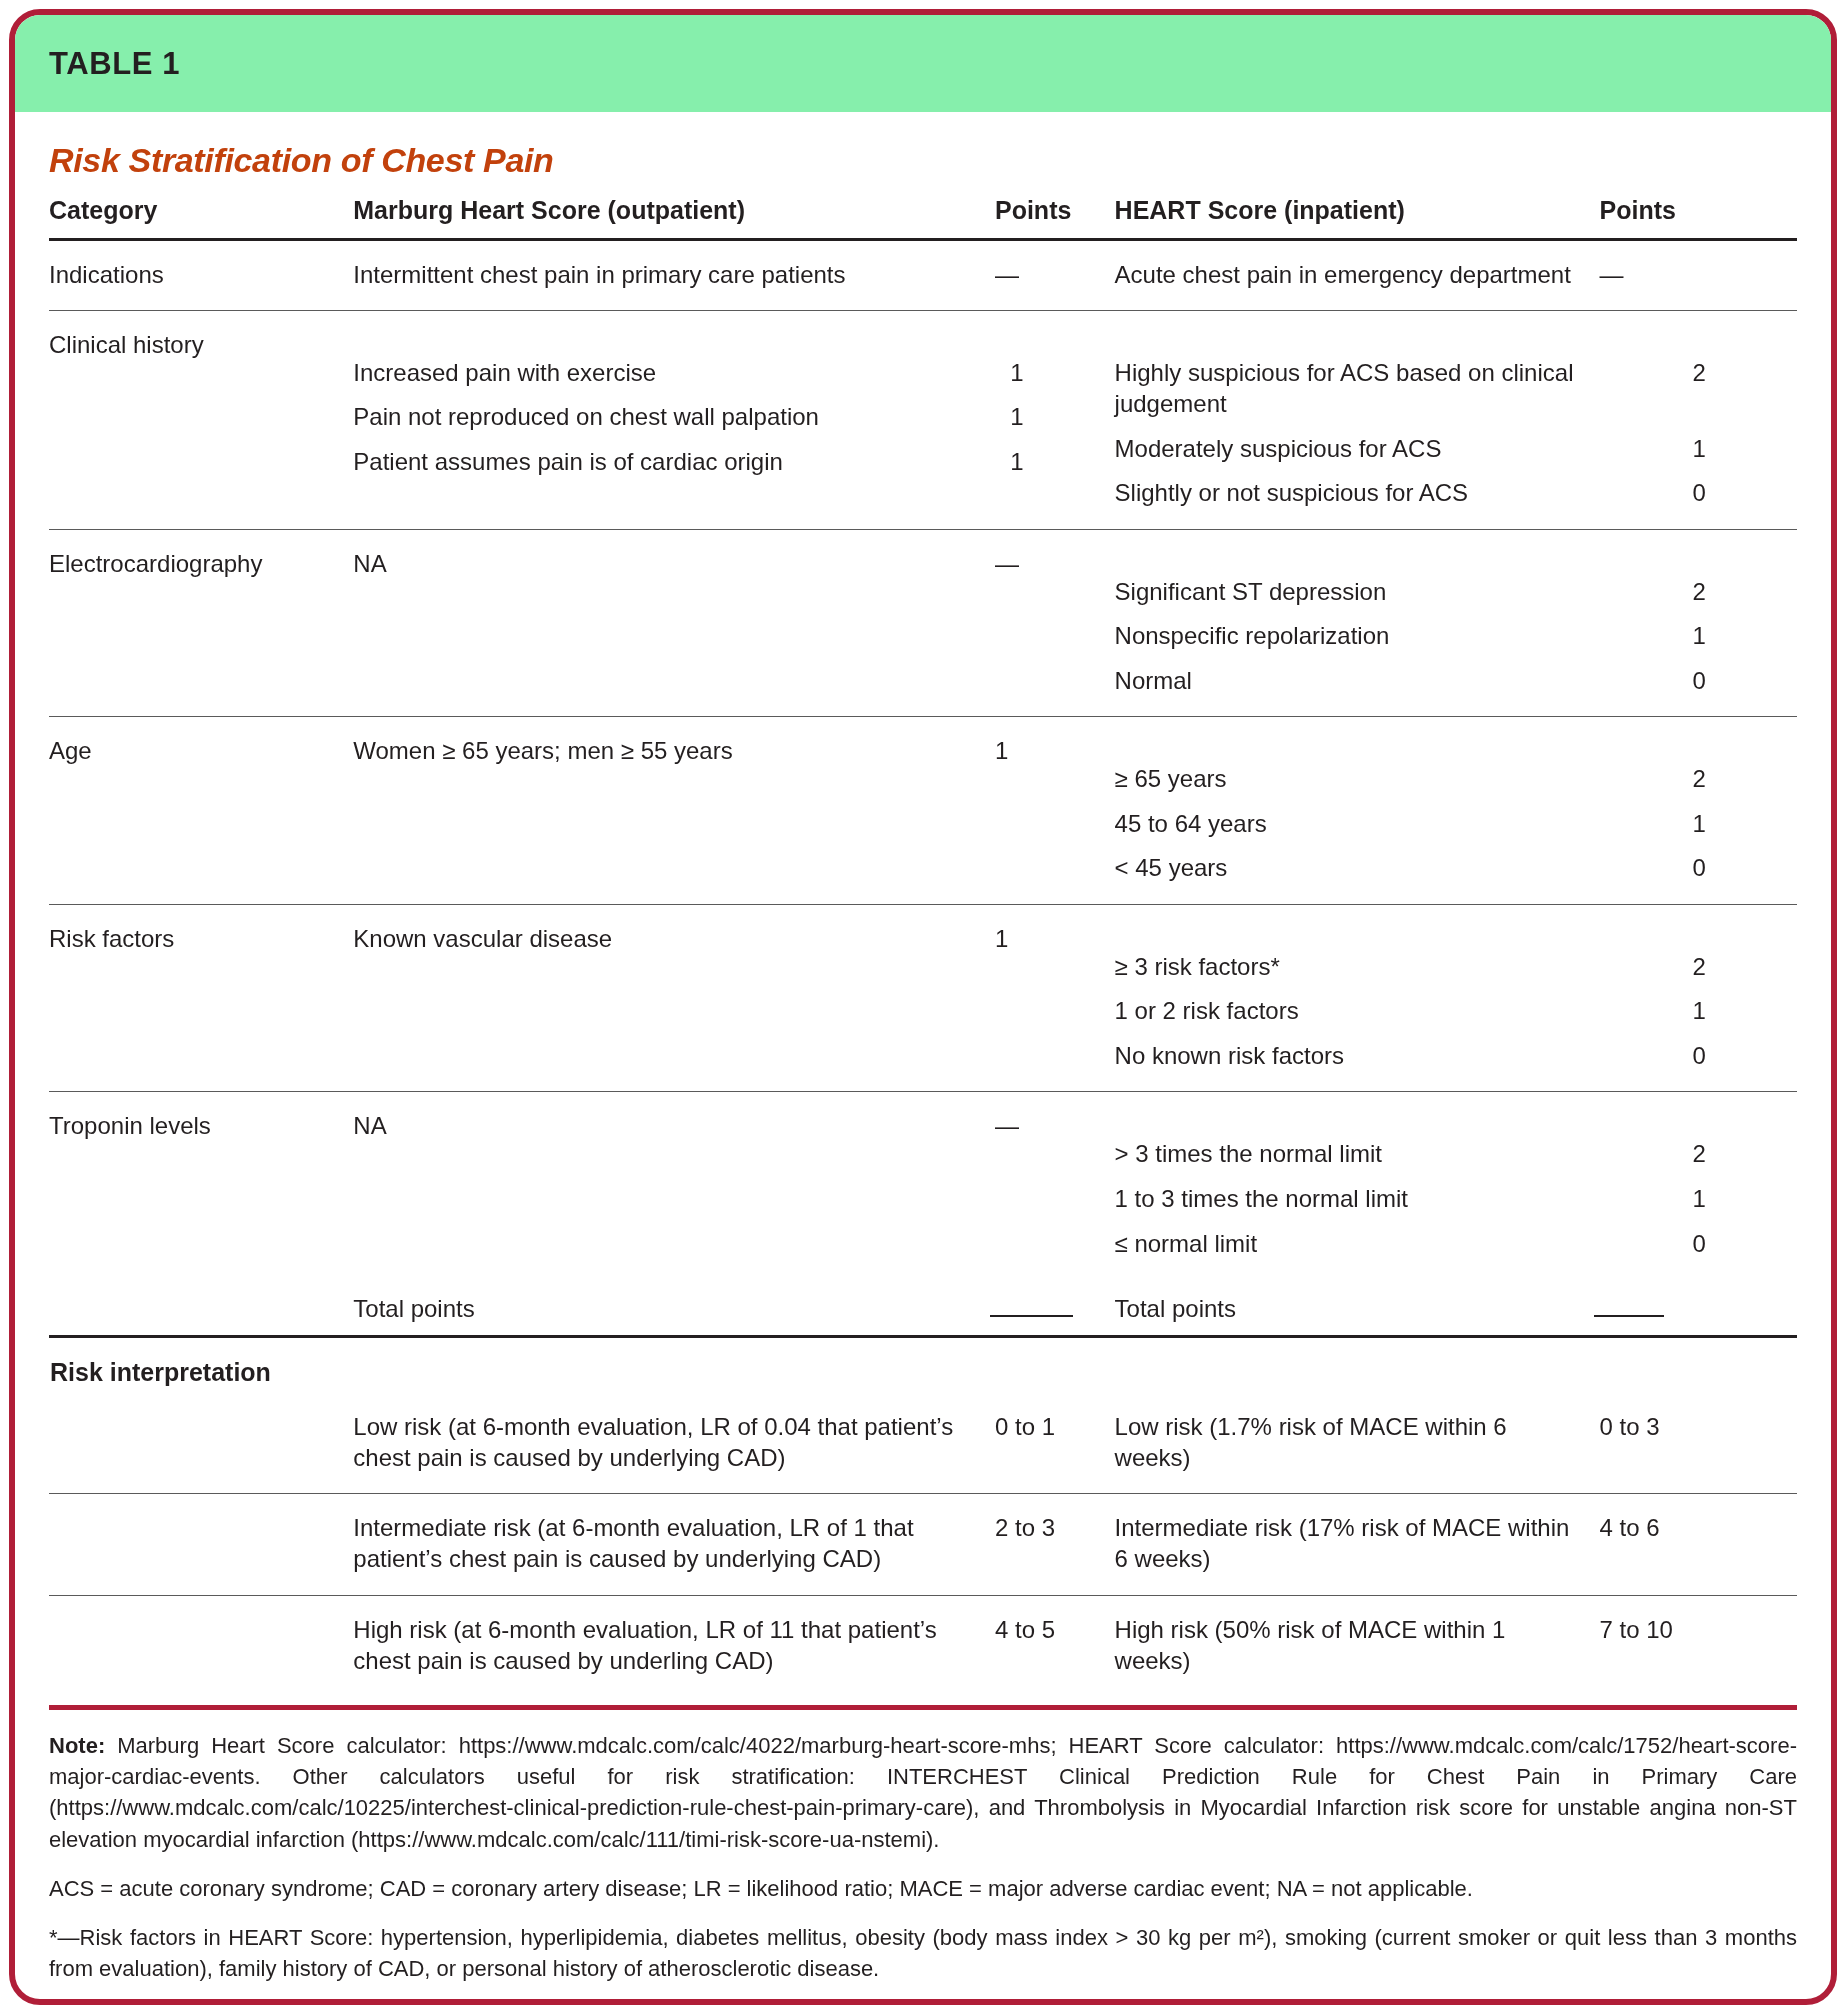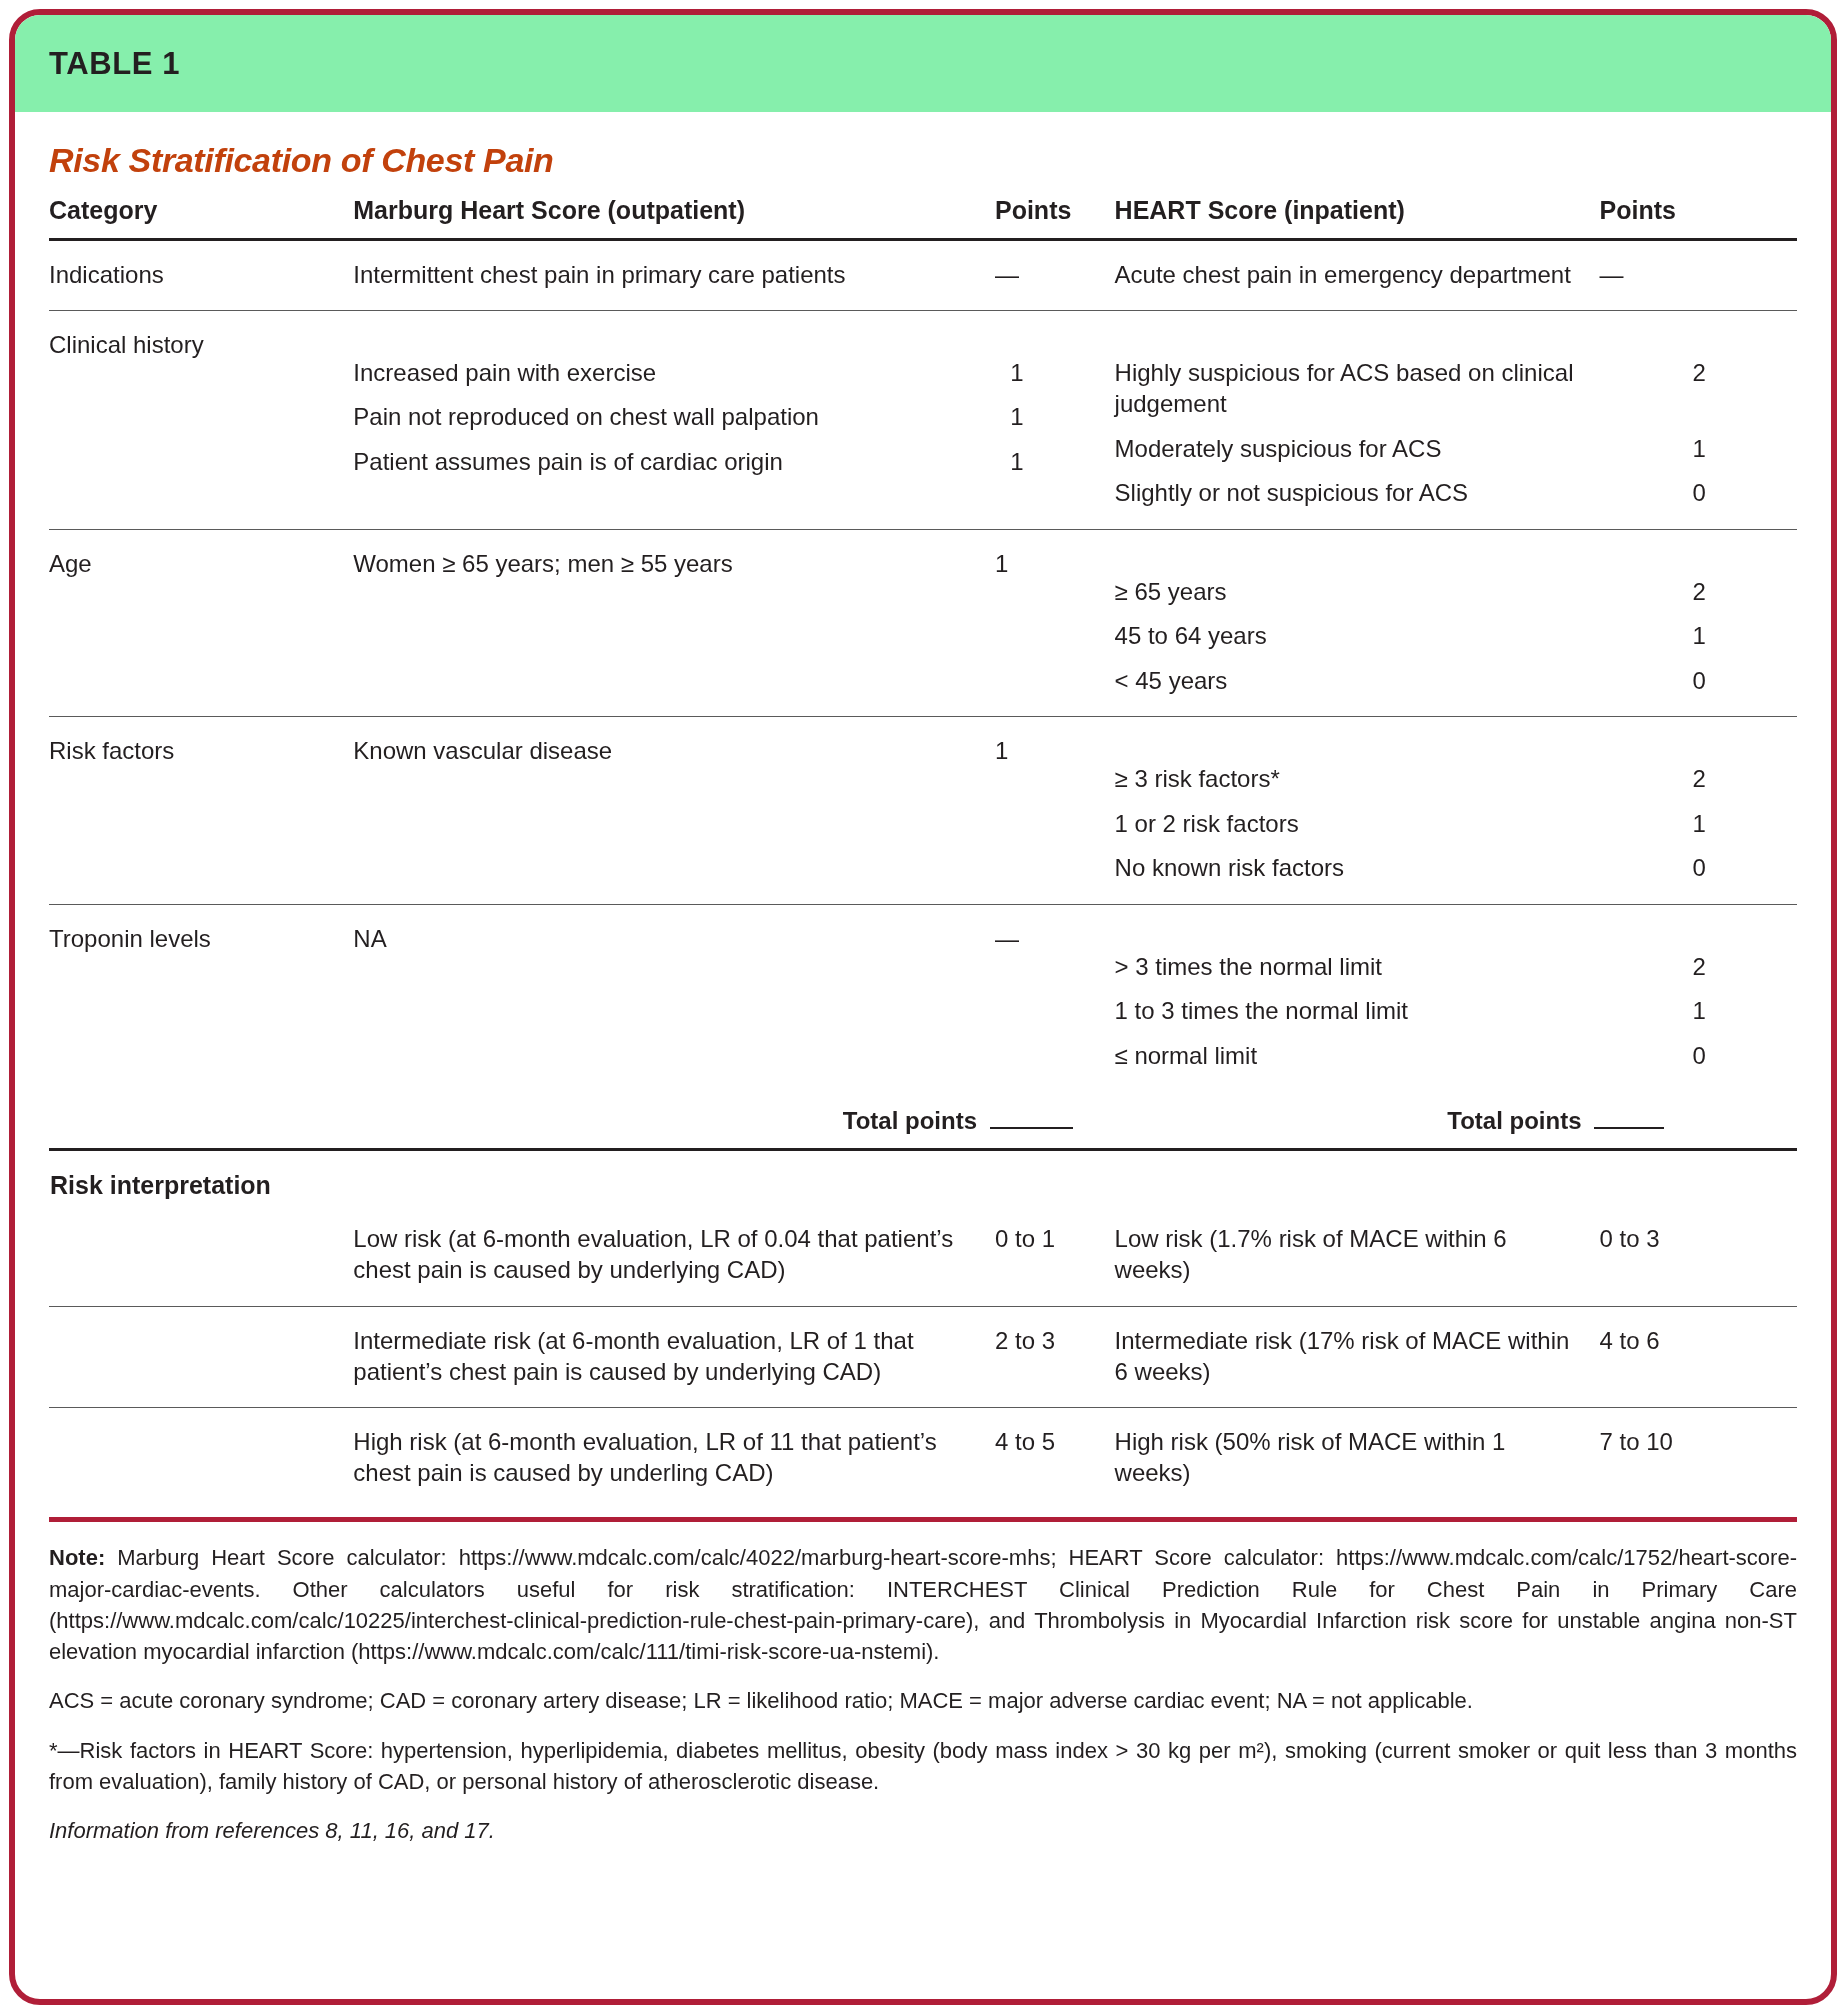--- a/index.html
+++ b/index.html
@@ -230,6 +230,29 @@
             </td>
           </tr>
 
+          <tr class="rule-row">
+            <td class="cell">Electrocardiography</td>
+            <td class="cell">NA</td>
+            <td class="cell pts">—</td>
+            <td class="cell" colspan="2">
+              <table class="optgrid">
+                <tbody>
+                    <tr>
+                  <td>Significant ST depression</td>
+                  <td class="opt-pts">2</td>
+                </tr>
+                <tr>
+                  <td>Nonspecific repolarization</td>
+                  <td class="opt-pts">1</td>
+                </tr>
+                <tr>
+                  <td>Normal</td>
+                  <td class="opt-pts">0</td>
+                </tr>
+              </tbody>
+                </table>
+            </td>
+          </tr>
 
           <tr class="rule-row">
             <td class="cell">Age</td>

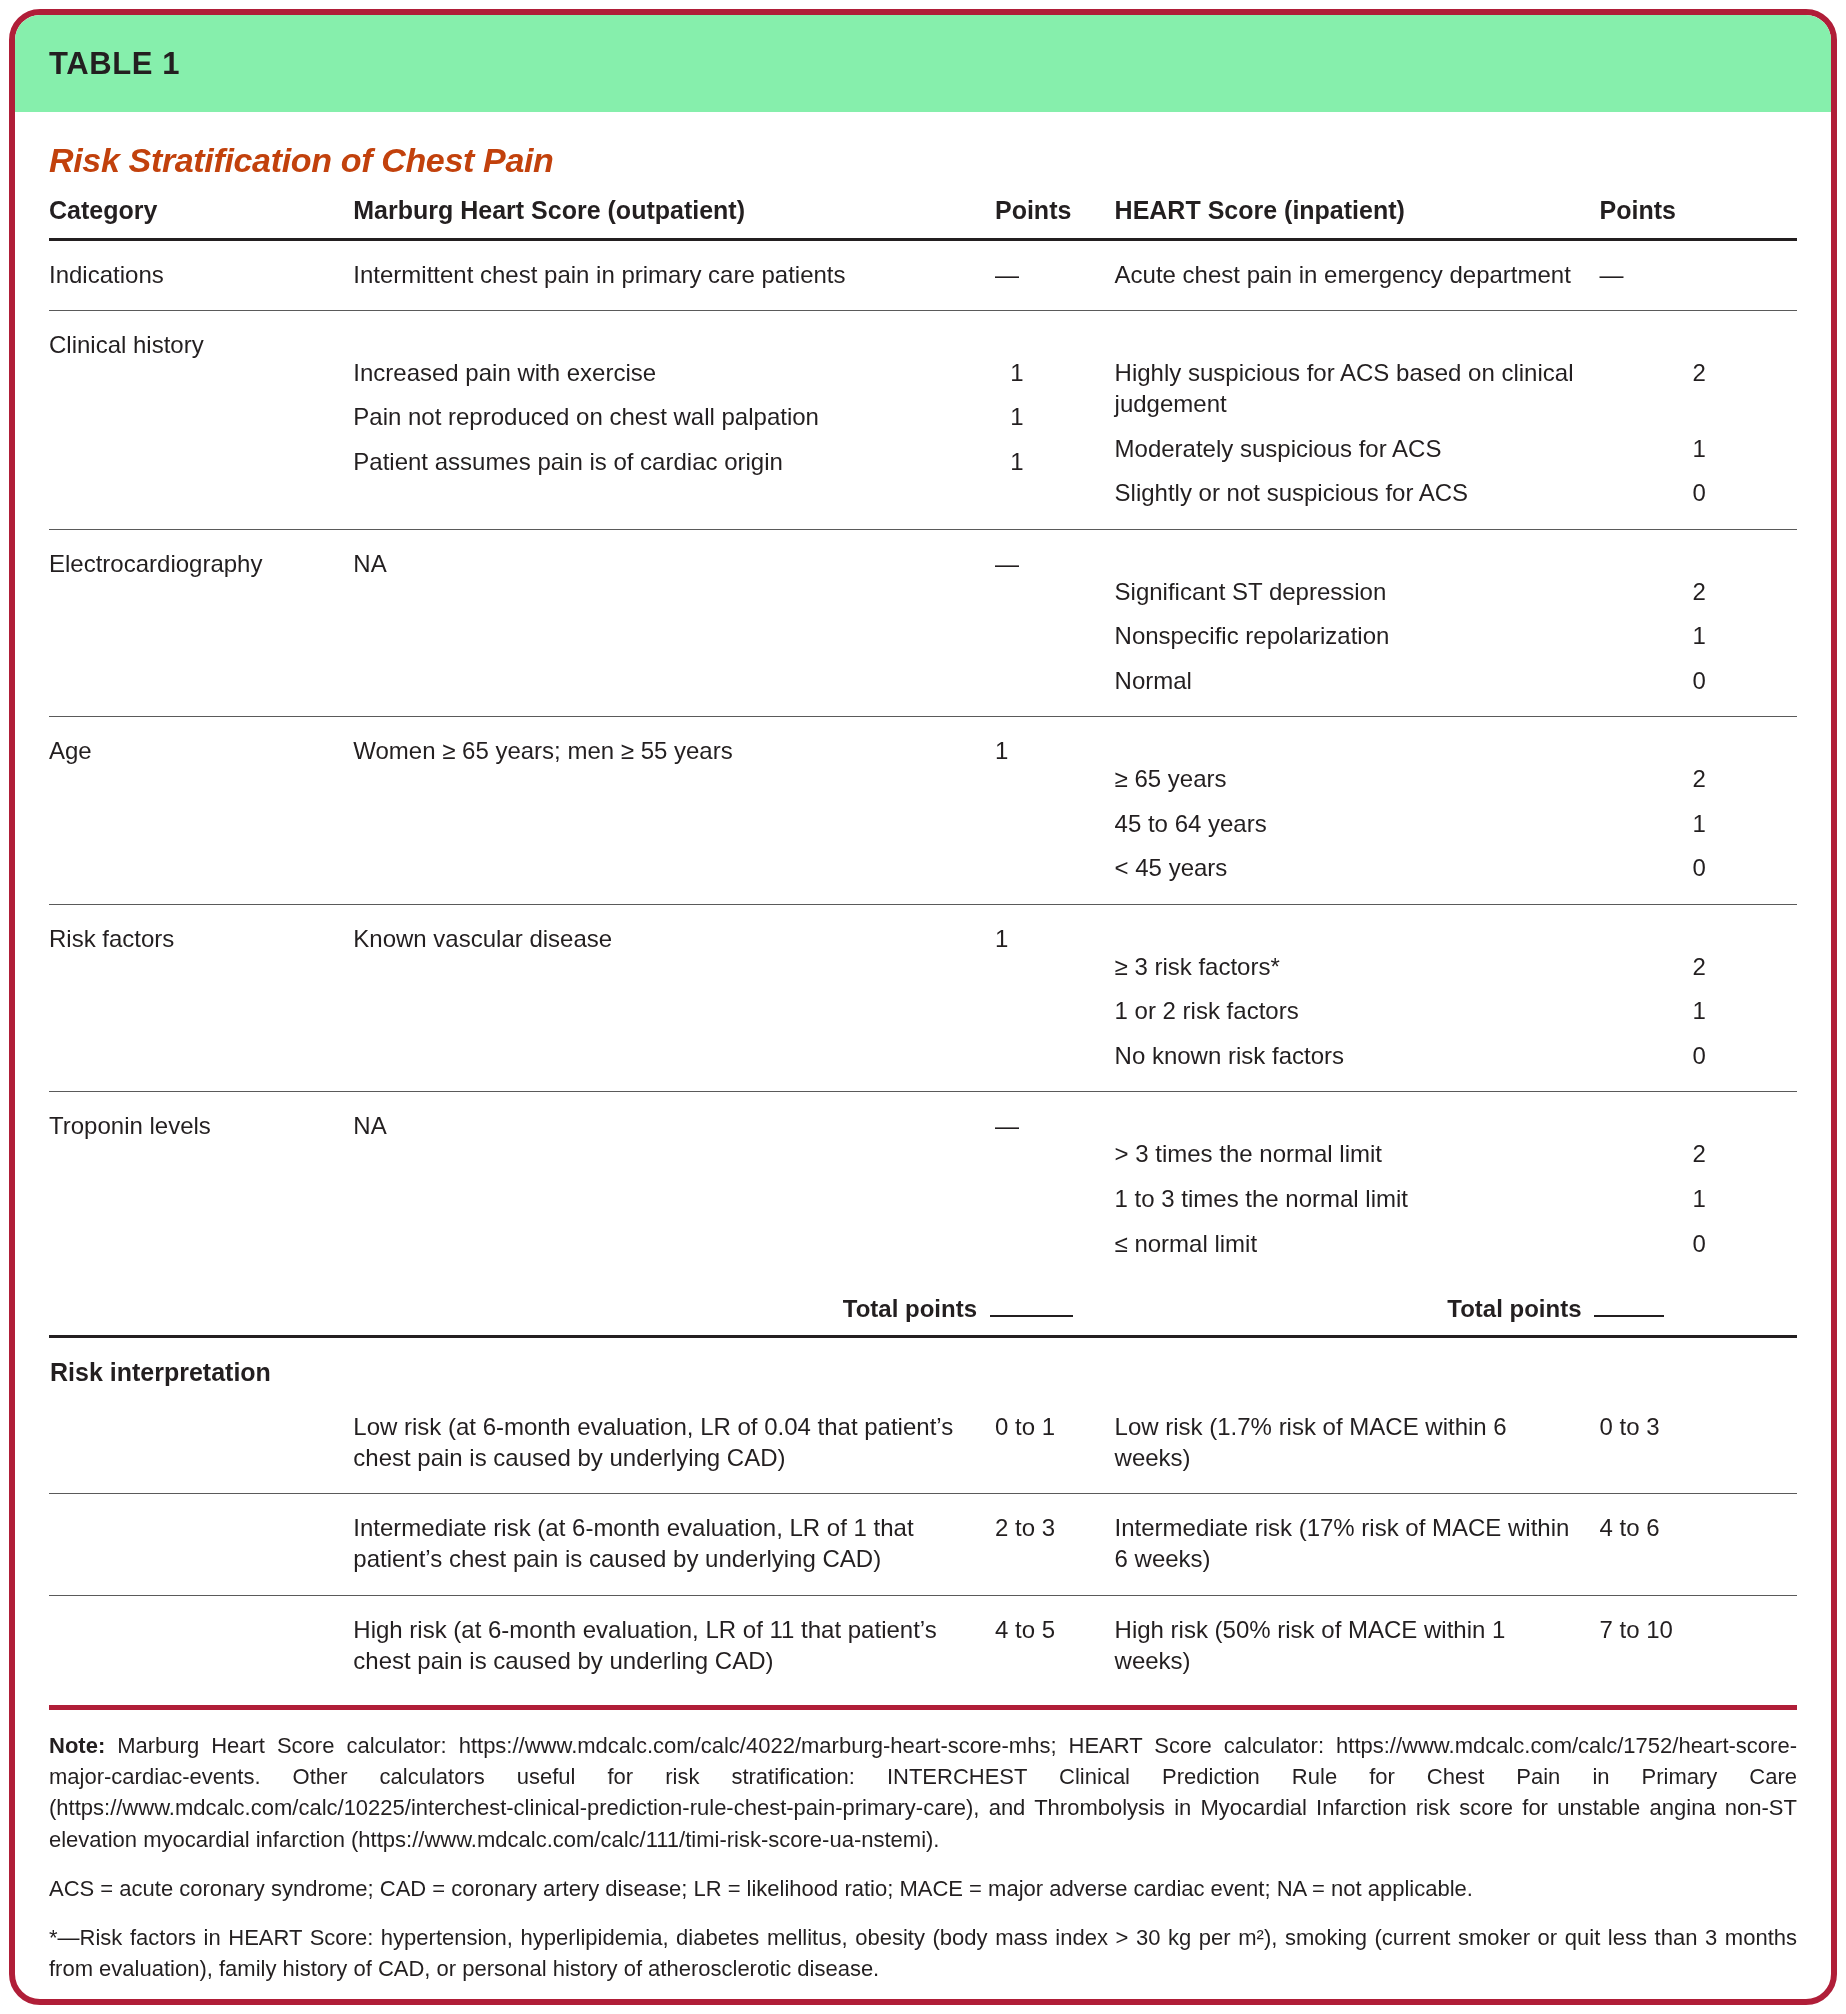--- a/index.html
+++ b/index.html
@@ -110,8 +110,8 @@
     font-size: 24px;
   }
   .totals-label {
-    text-align: right;
-    font-weight: 700;
+    text-align: left;
+    font-weight: 400;
     padding-right: 12.6px !important;
   }
   .blank-line {

